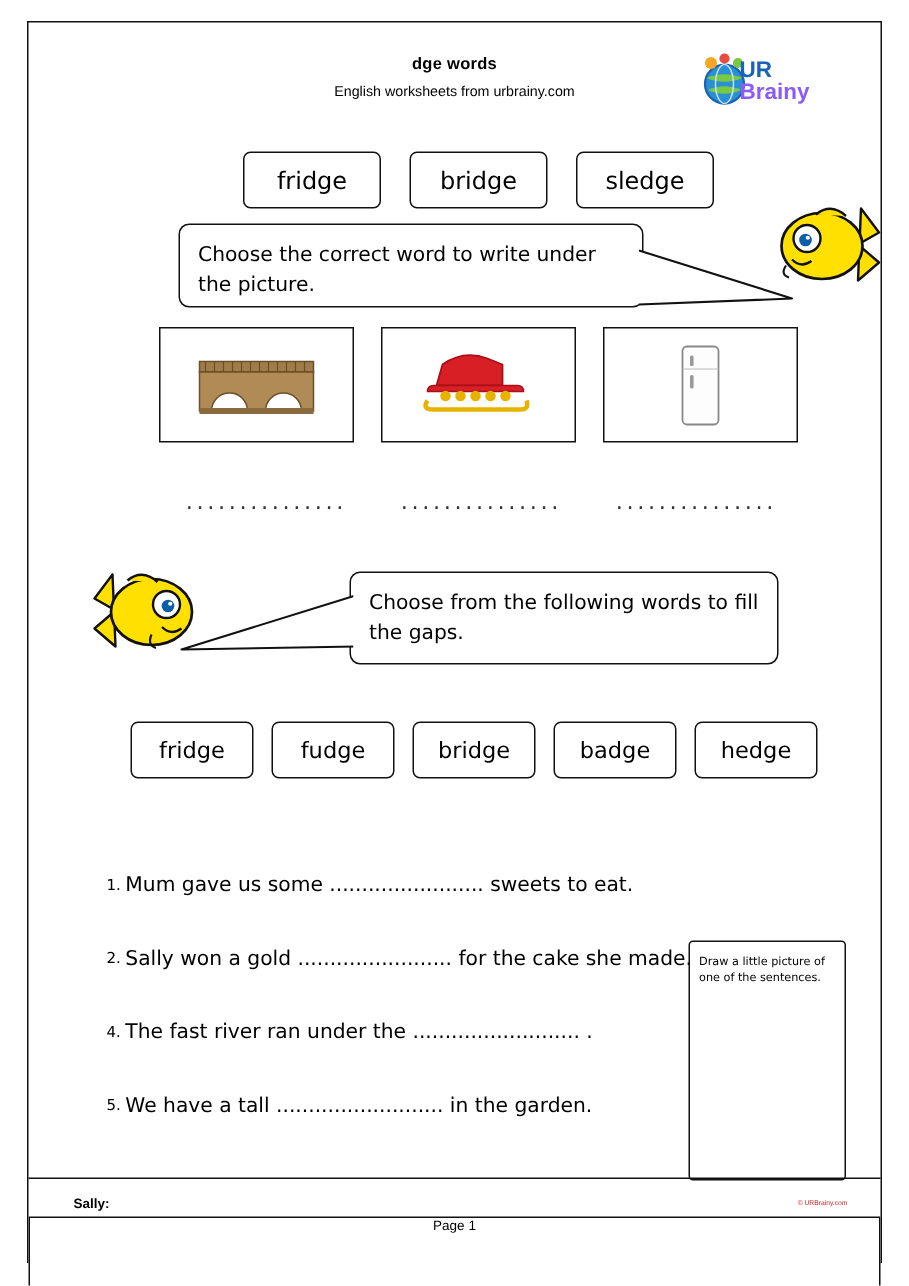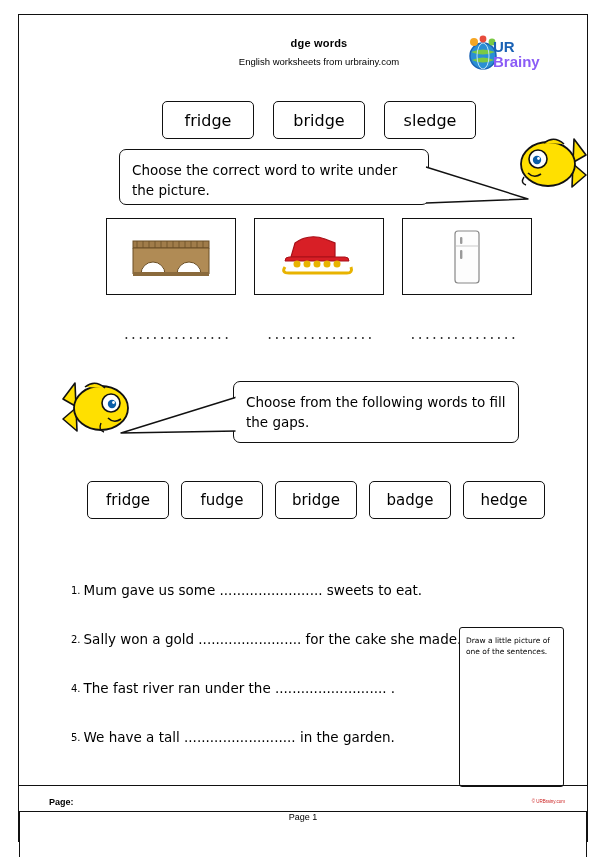--- a/index.html
+++ b/index.html
@@ -29,7 +29,7 @@
   
   .header {
     position: absolute;
-    left: 16px; top: 22px;
+    left: 0; top: 22px;
     width: 100%;
     text-align: center;
   }

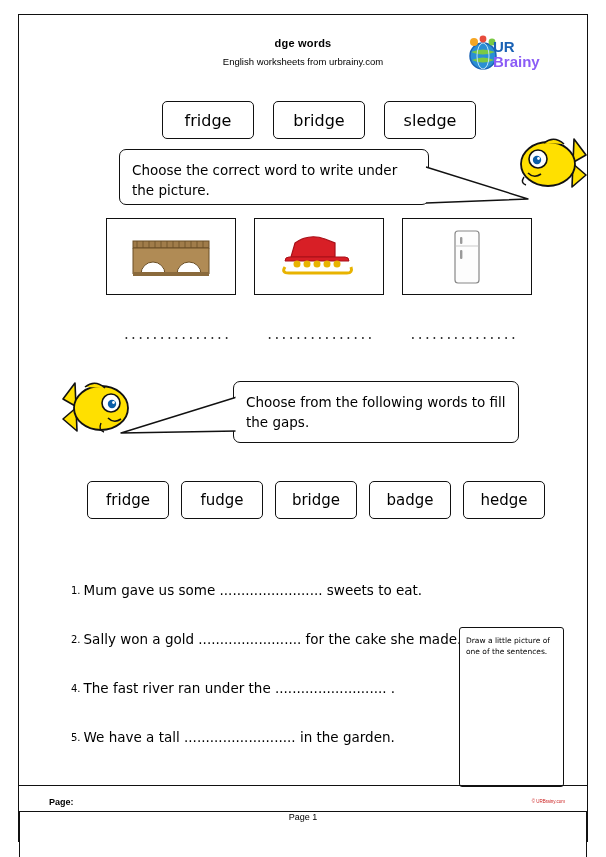--- a/index.html
+++ b/index.html
@@ -355,7 +355,7 @@
 
   <div class="footer-line"></div>
   <div class="footer">
-    <span class="name">Page:</span>
+    <span class="name">Sally:</span>
     <span class="page">Page 1</span>
     <span class="copy">© URBrainy.com</span>
   </div>

